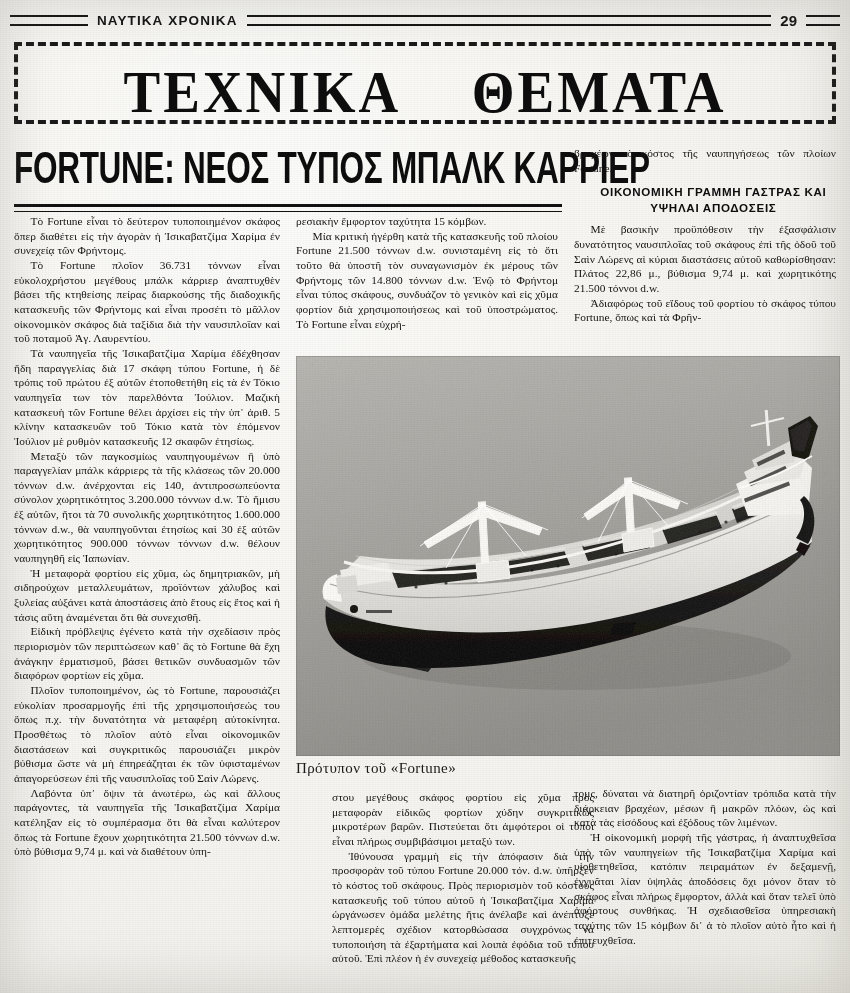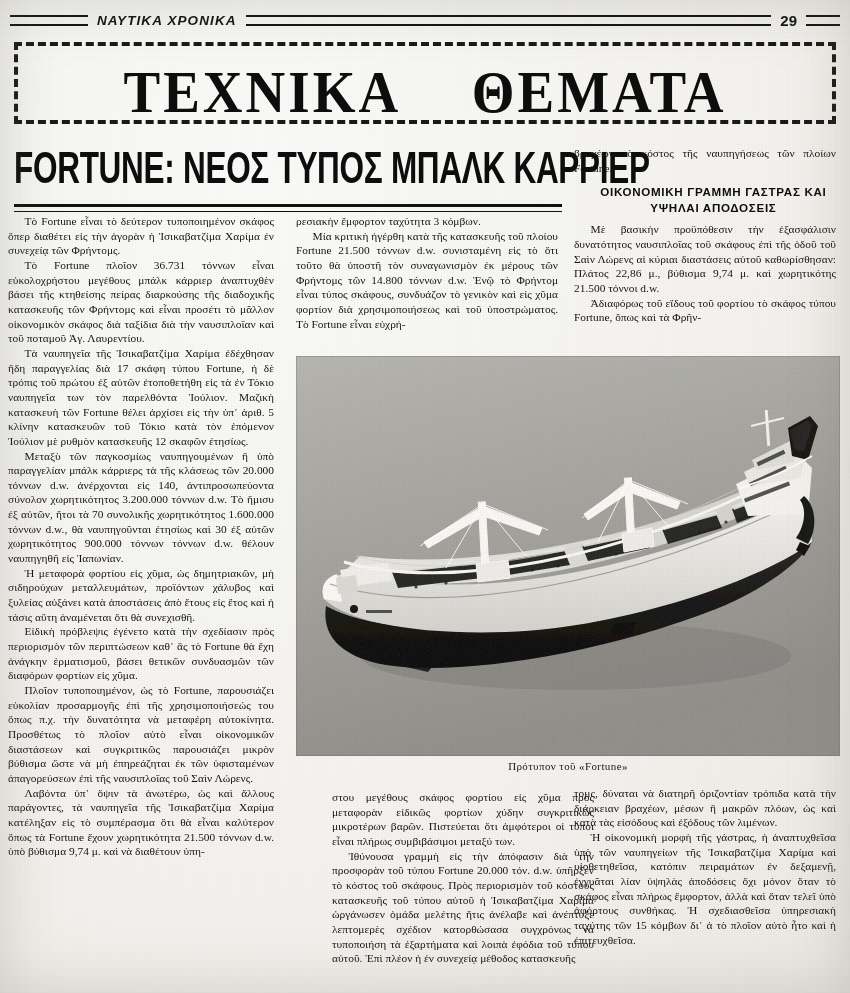--- a/index.html
+++ b/index.html
@@ -62,7 +62,6 @@
     letter-spacing: 1.1px;
     white-space: nowrap;
     color: #111;
-    font-style: italic;
   }
   .page-number {
     font-family: "Liberation Sans", sans-serif;

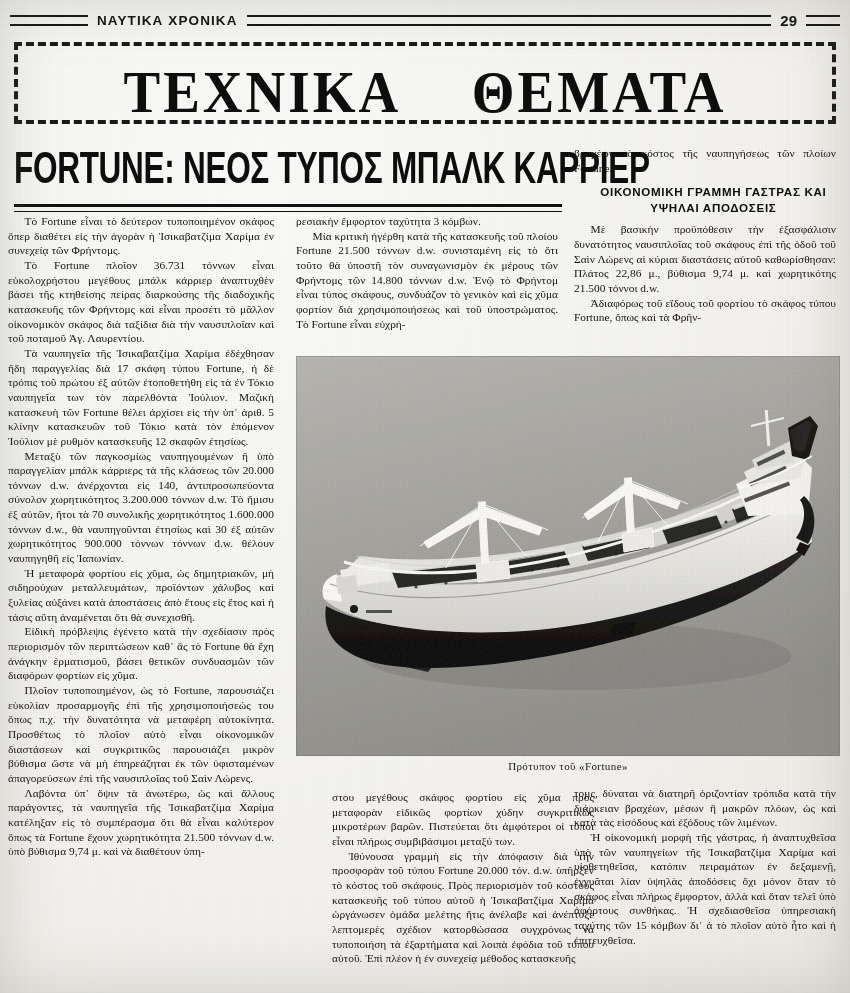--- a/index.html
+++ b/index.html
@@ -153,7 +153,7 @@
     color: #0d0d0d;
   }
 
-  #col1 { left: 8px;  top: 214px; width: 266px; }
+  #col1 { left: 14px;  top: 214px; width: 266px; }
   #col2 { left: 296px; top: 214px; width: 262px; }
   #col3 { left: 574px; top: 146px; width: 262px; }
 

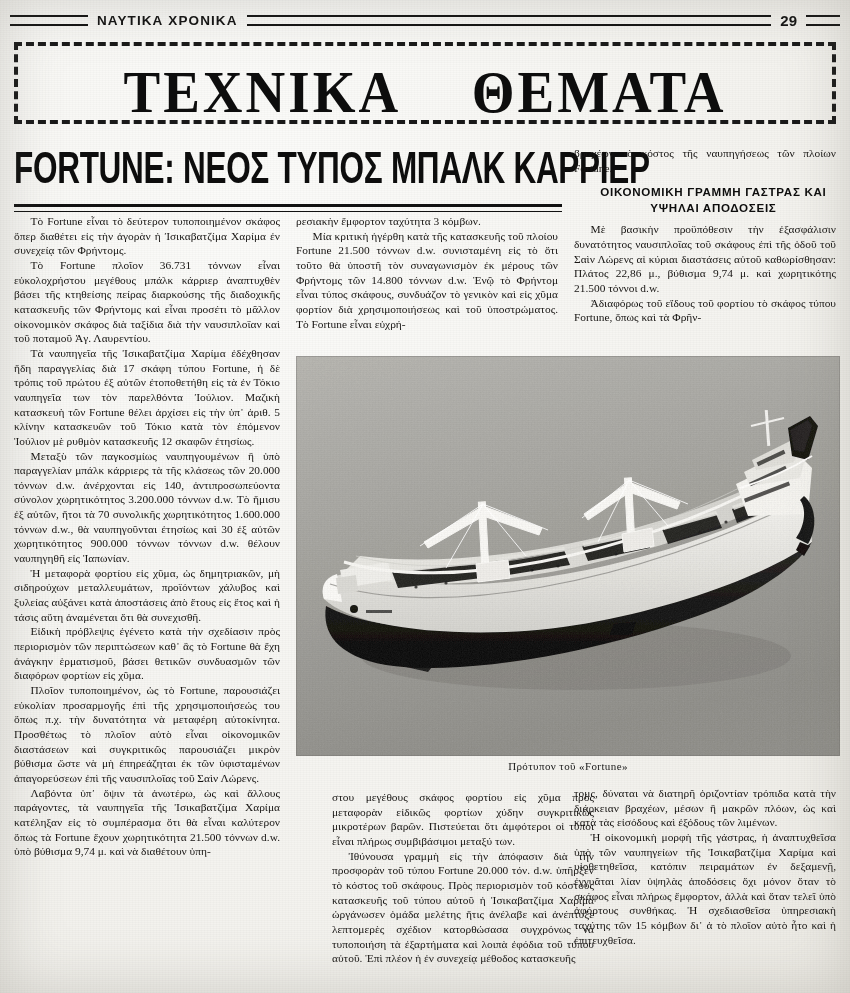--- a/index.html
+++ b/index.html
@@ -222,7 +222,7 @@
   </div>
 
   <div class="col" id="col2">
-    <p style="text-indent:0">ρεσιακὴν ἔμφορτον ταχύτητα 3 κόμβων.</p>
+    <p style="text-indent:0">ρεσιακὴν ἔμφορτον ταχύτητα 15 κόμβων.</p>
     <p>Μία κριτικὴ ἠγέρθη κατὰ τῆς κατασκευῆς τοῦ πλοίου Fortune 21.500 τόννων d.w. συνισταμένη εἰς τὸ ὅτι τοῦτο θὰ ὑποστῆ τὸν συναγωνισμὸν ἐκ μέρους τῶν Φρήντομς τῶν 14.800 τόννων d.w. Ἐνῷ τὸ Φρήντομ εἶναι τύπος σκάφους, συνδυάζον τὸ γενικὸν καὶ εἰς χῦμα φορτίον διὰ χρησιμοποιήσεως καὶ τοῦ ὑποστρώματος. Τὸ Fortune εἶναι εὐχρή-</p>
   </div>
 

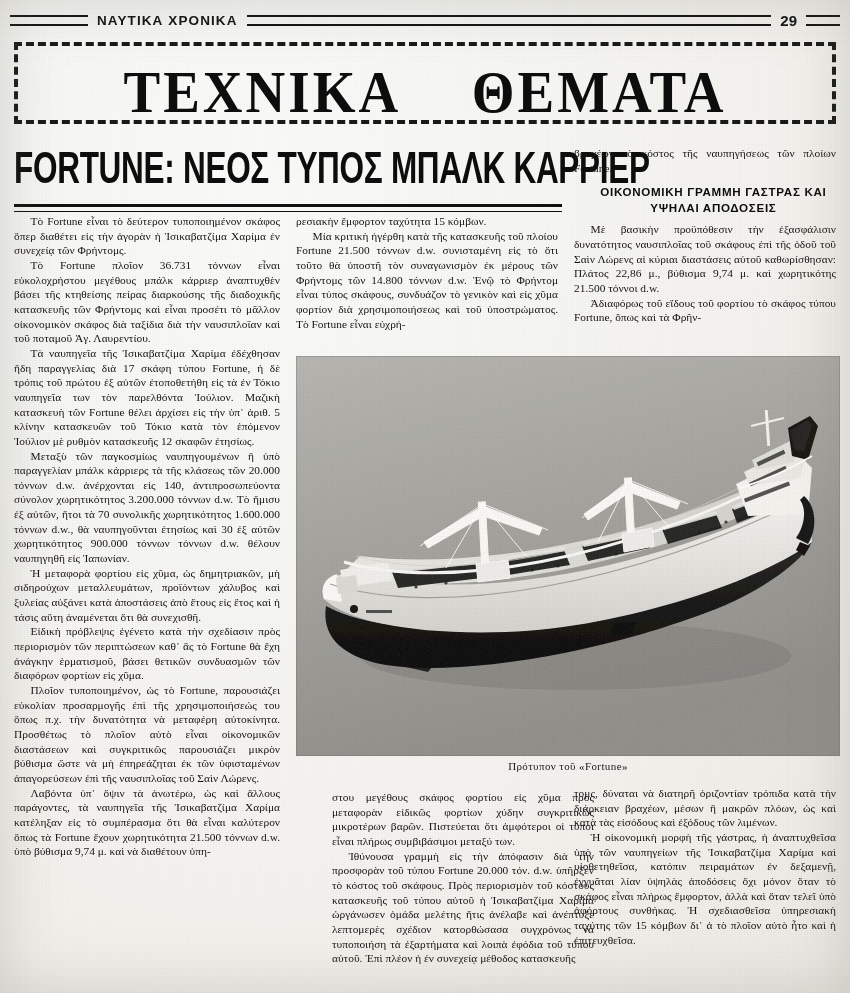--- a/index.html
+++ b/index.html
@@ -177,9 +177,8 @@
     left: 296px;
     top: 760px;
     width: 544px;
-    text-align: center;
     font-family: "Liberation Serif", serif;
-    font-size: 11px;
+    font-size: 15px;
     letter-spacing: .4px;
     color: #1a1a1a;
   }

